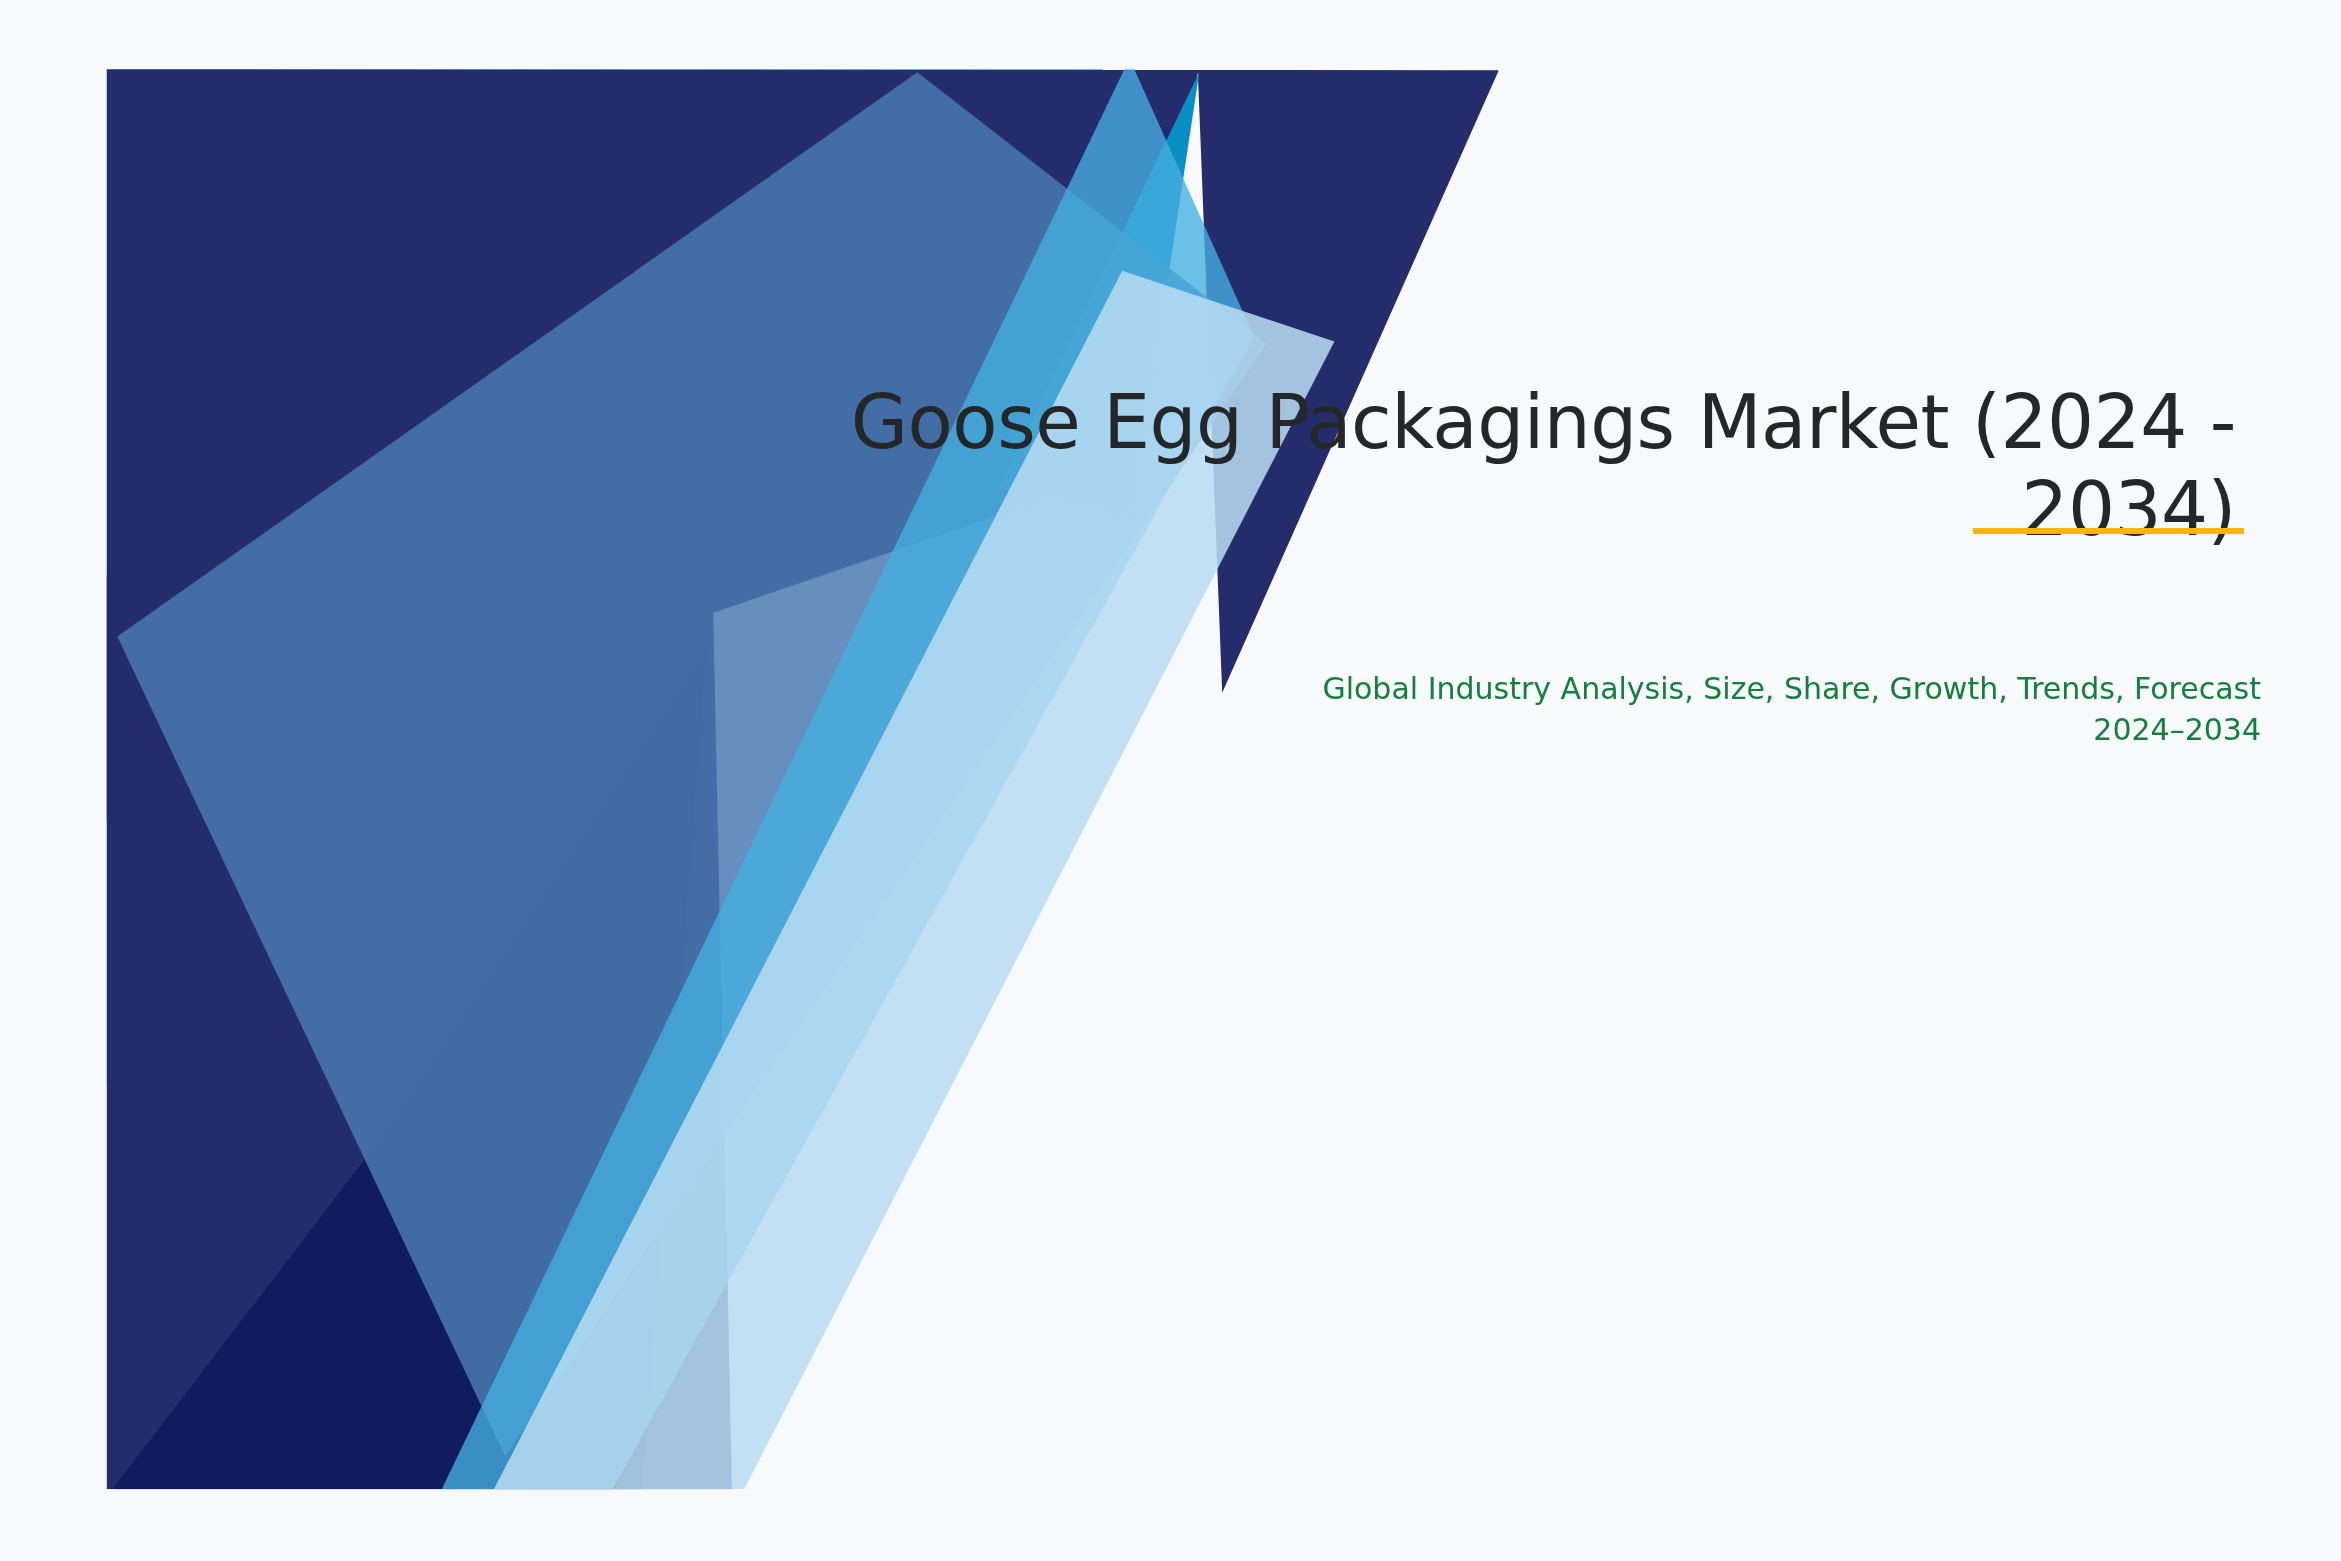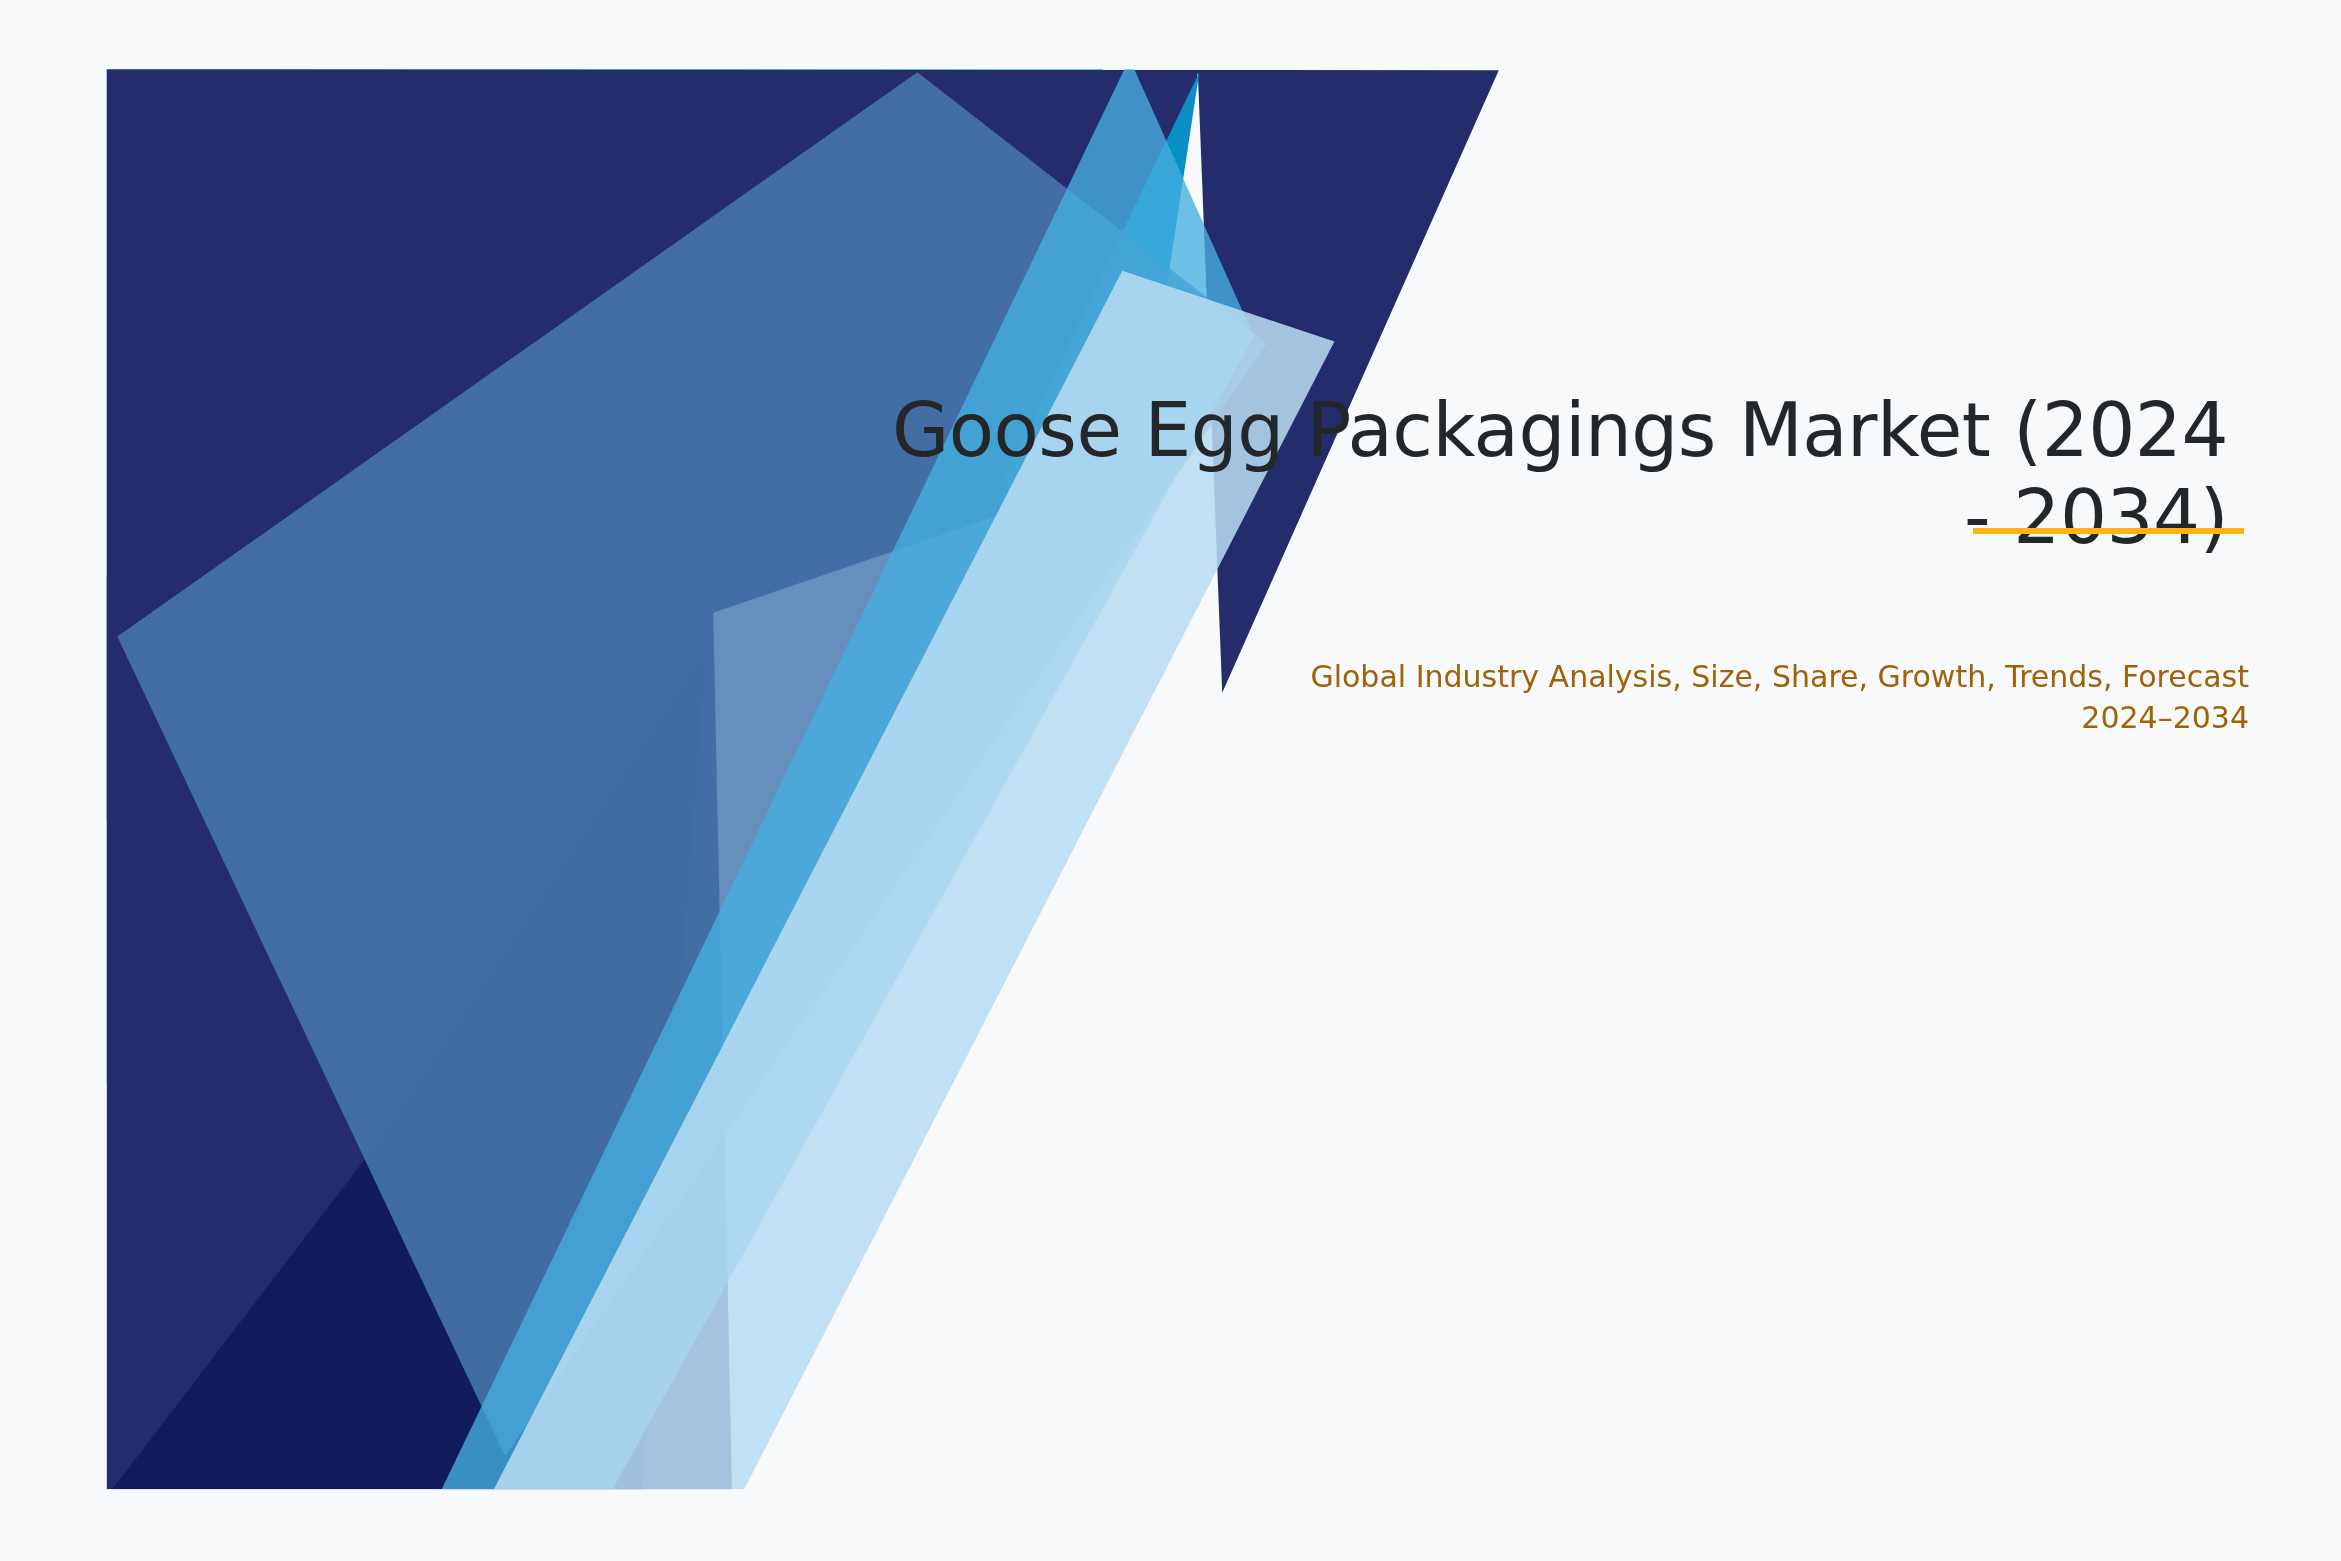--- a/index.html
+++ b/index.html
@@ -41,7 +41,7 @@
   }
 
   #report-title {
-    margin: 16px;
+    margin: 8px;
     font-family: "DejaVu Sans", sans-serif;
     font-weight: 400;
     font-size: 74px;

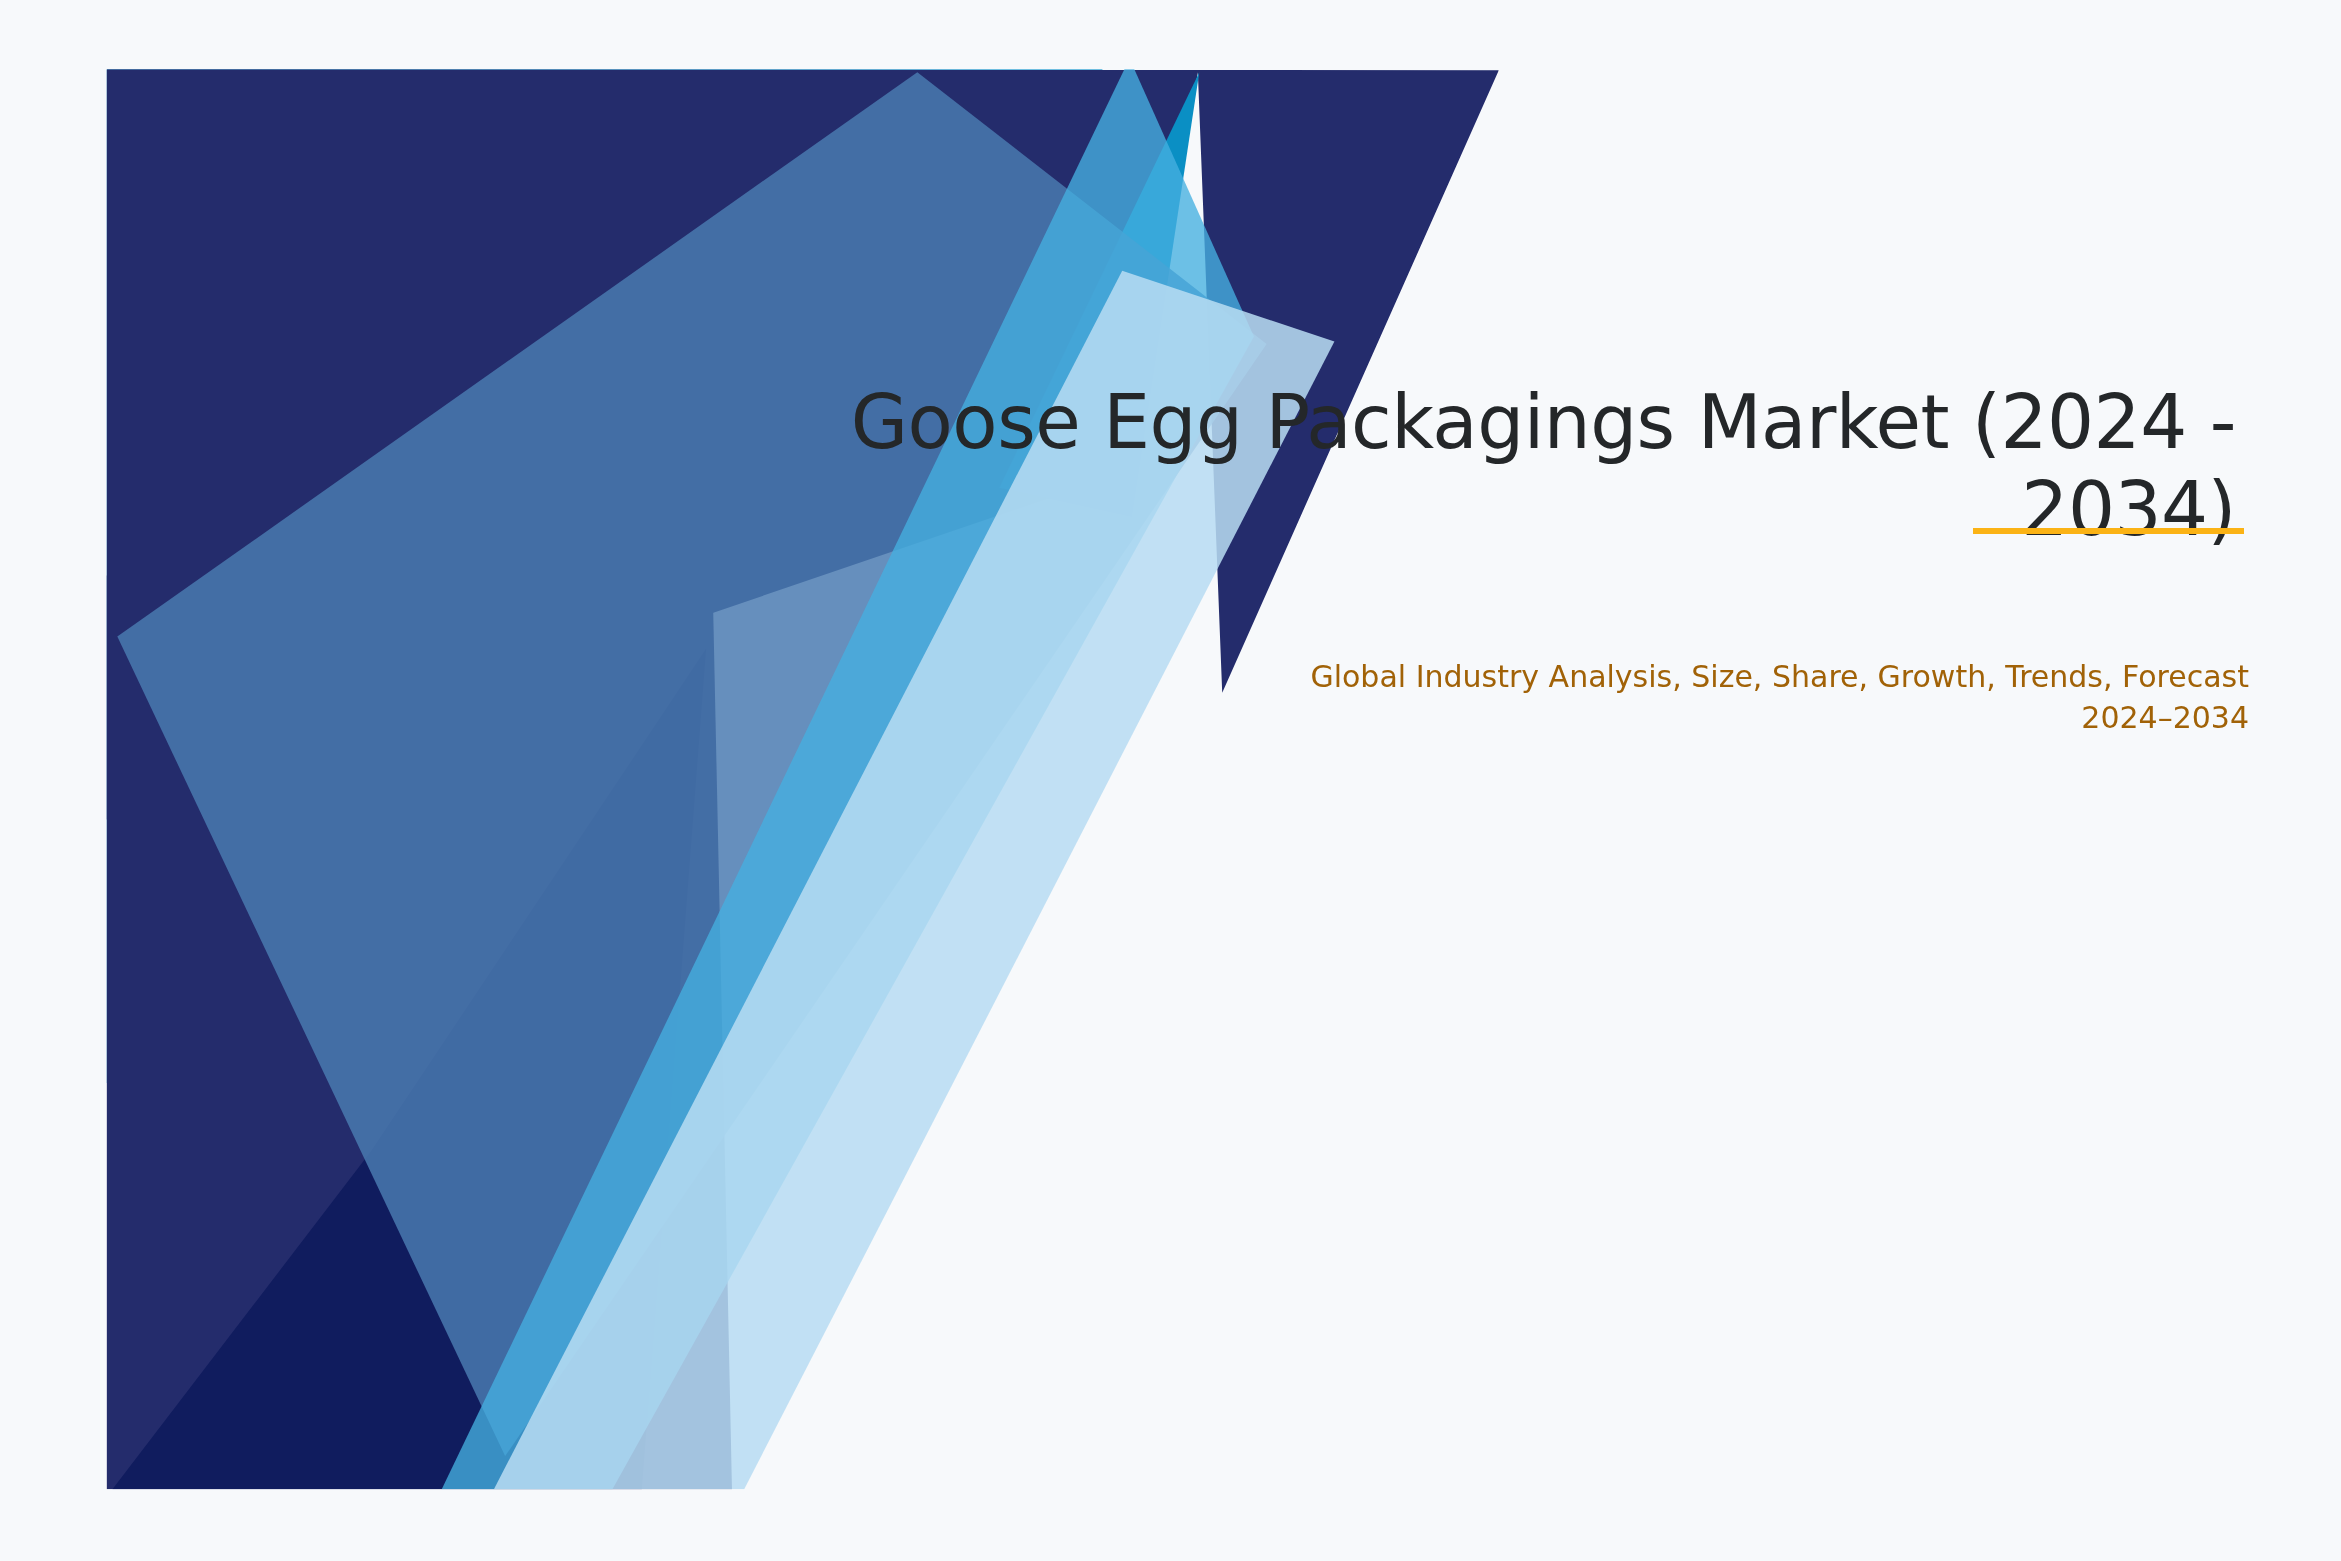--- a/index.html
+++ b/index.html
@@ -67,13 +67,13 @@
     left: 1269px;
     top: 653px;
     width: 976px;
-    margin: 4px;
+    margin: 16px;
     text-align: right;
     font-family: "DejaVu Sans", sans-serif;
     font-weight: 400;
     font-size: 30px;
     line-height: 1.36;
-    color: #a16207;
+    color: #15803d;
     z-index: 3;
   }
 </style>

